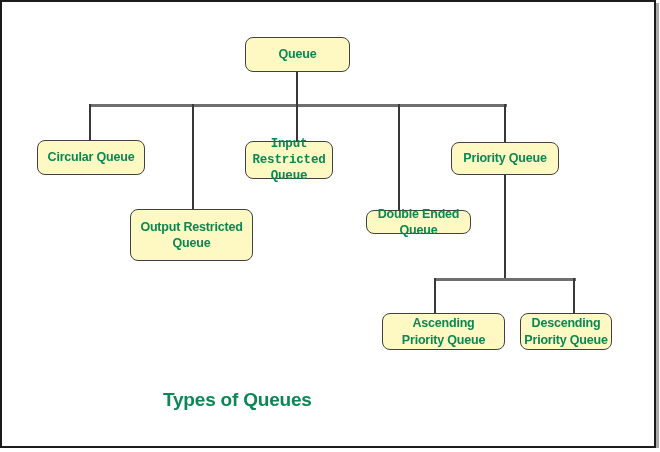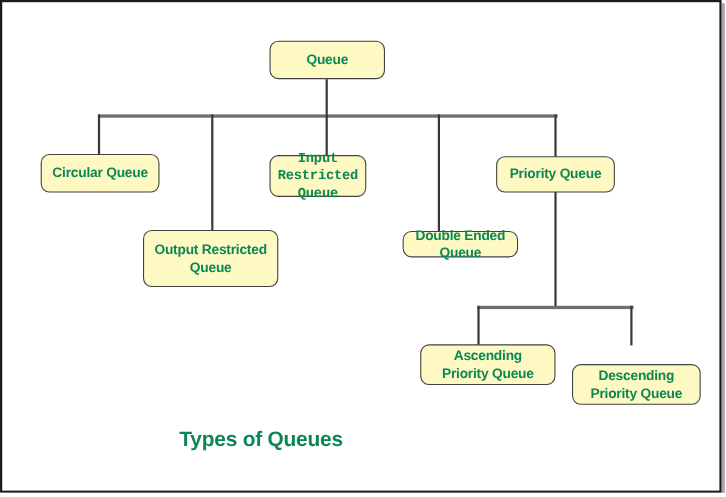--- a/index.html
+++ b/index.html
@@ -67,7 +67,7 @@
   #node-output       { left: 128px; top: 207px; width: 123px; height: 52px; }
   #node-double       { left: 348px; top: 208px; width: 105px; height: 24px; margin-left: 16px; }
   #node-ascending    { left: 380px; top: 311px; width: 123px; height: 37px; }
-  #node-descending   { left: 518px; top: 329px; width: 117px; height: 37px; }
+  #node-descending   { left: 518px; top: 311px; width: 92px; height: 37px; }
 </style>
 </head>
 <body>

